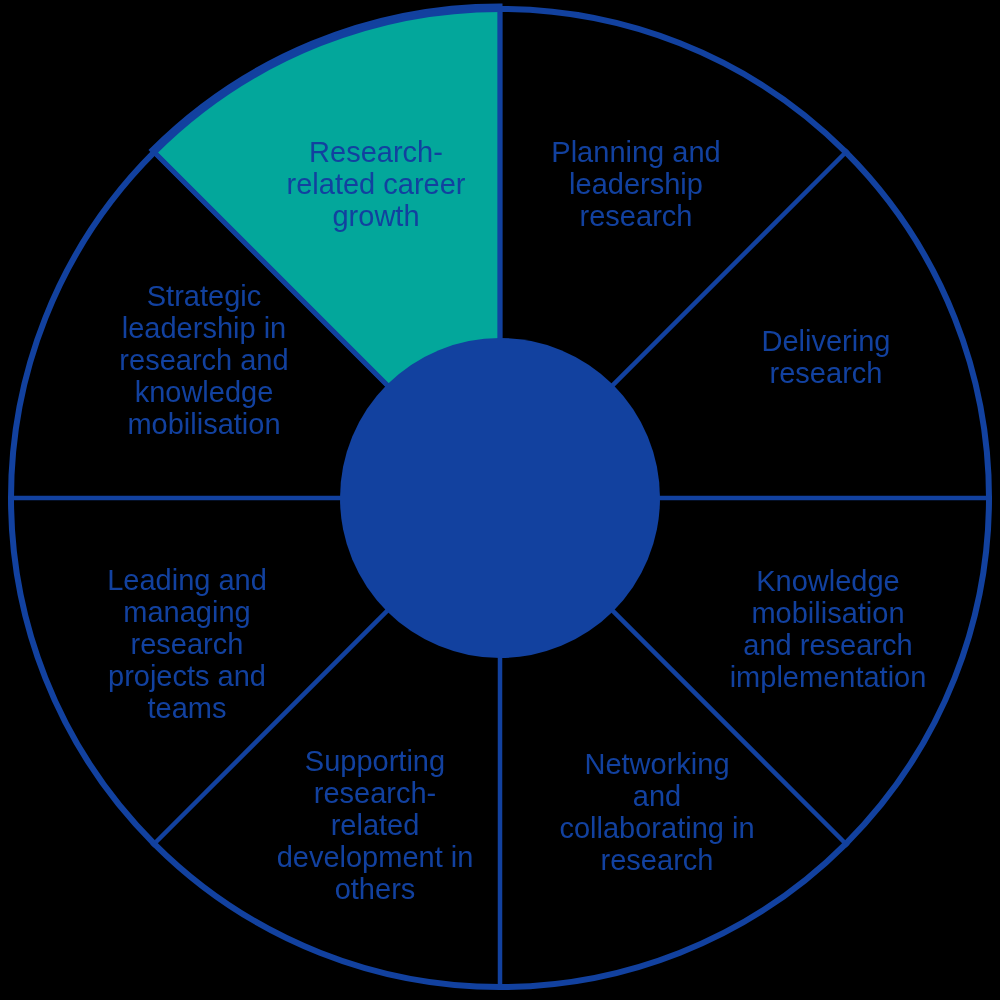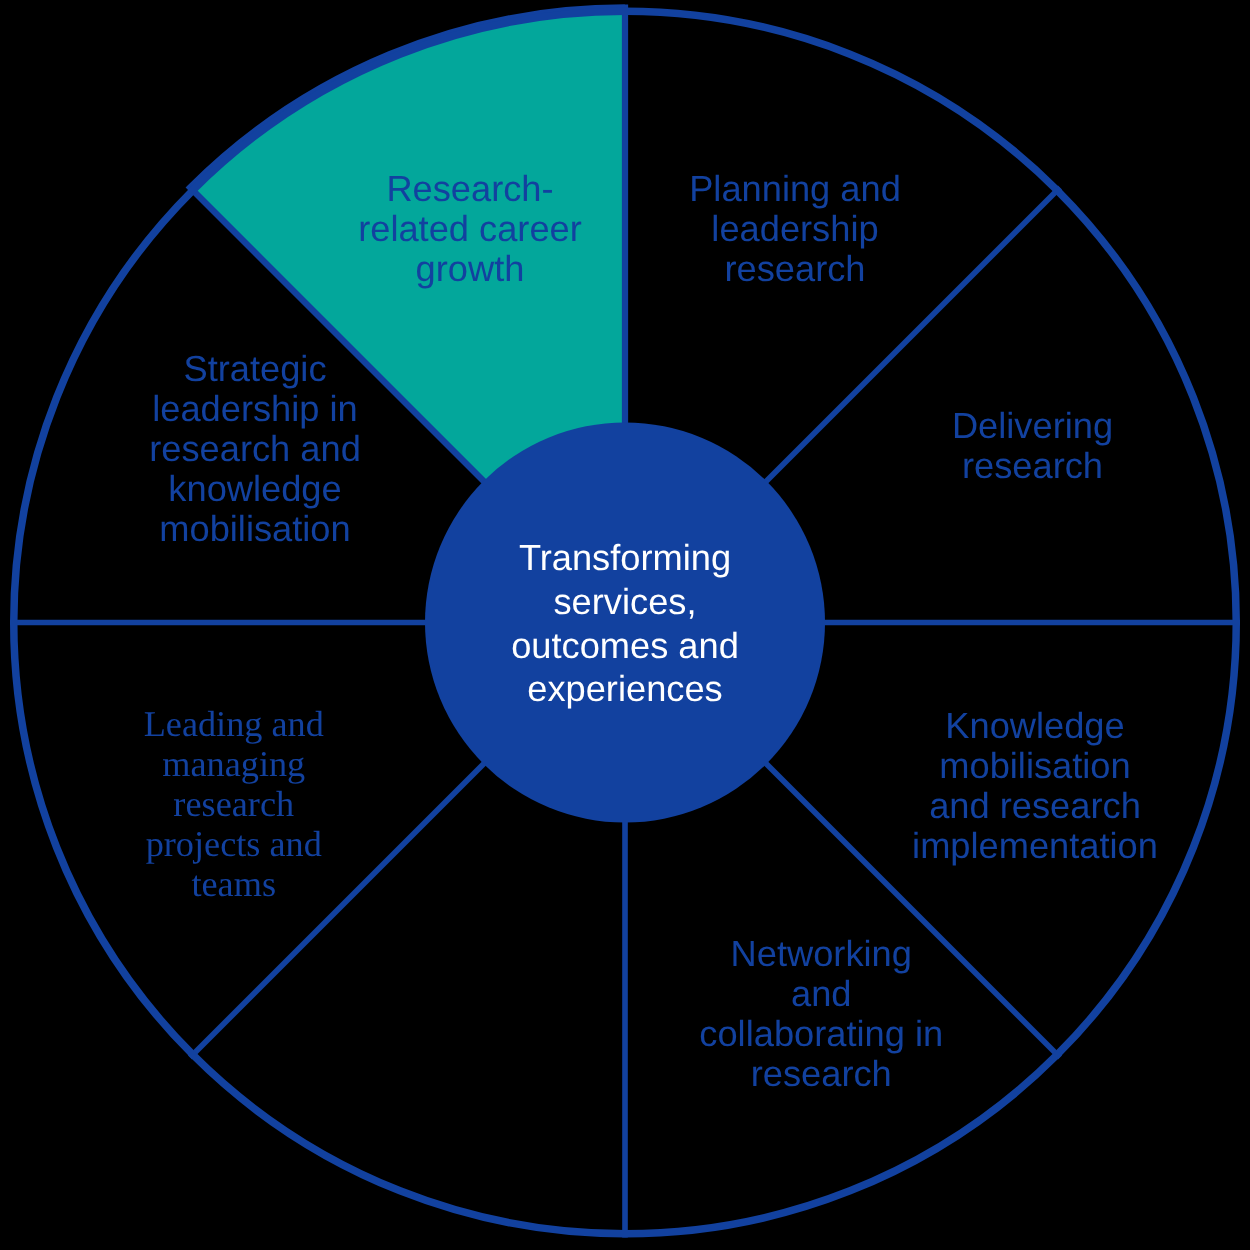--- a/index.html
+++ b/index.html
@@ -117,10 +117,6 @@
 knowledge
 mobilisation</div>
 
-  <div class="hub-label" style="left:500px; top:500px;">Transforming
-services,
-outcomes and
-experiences</div>
 
 </div>
 

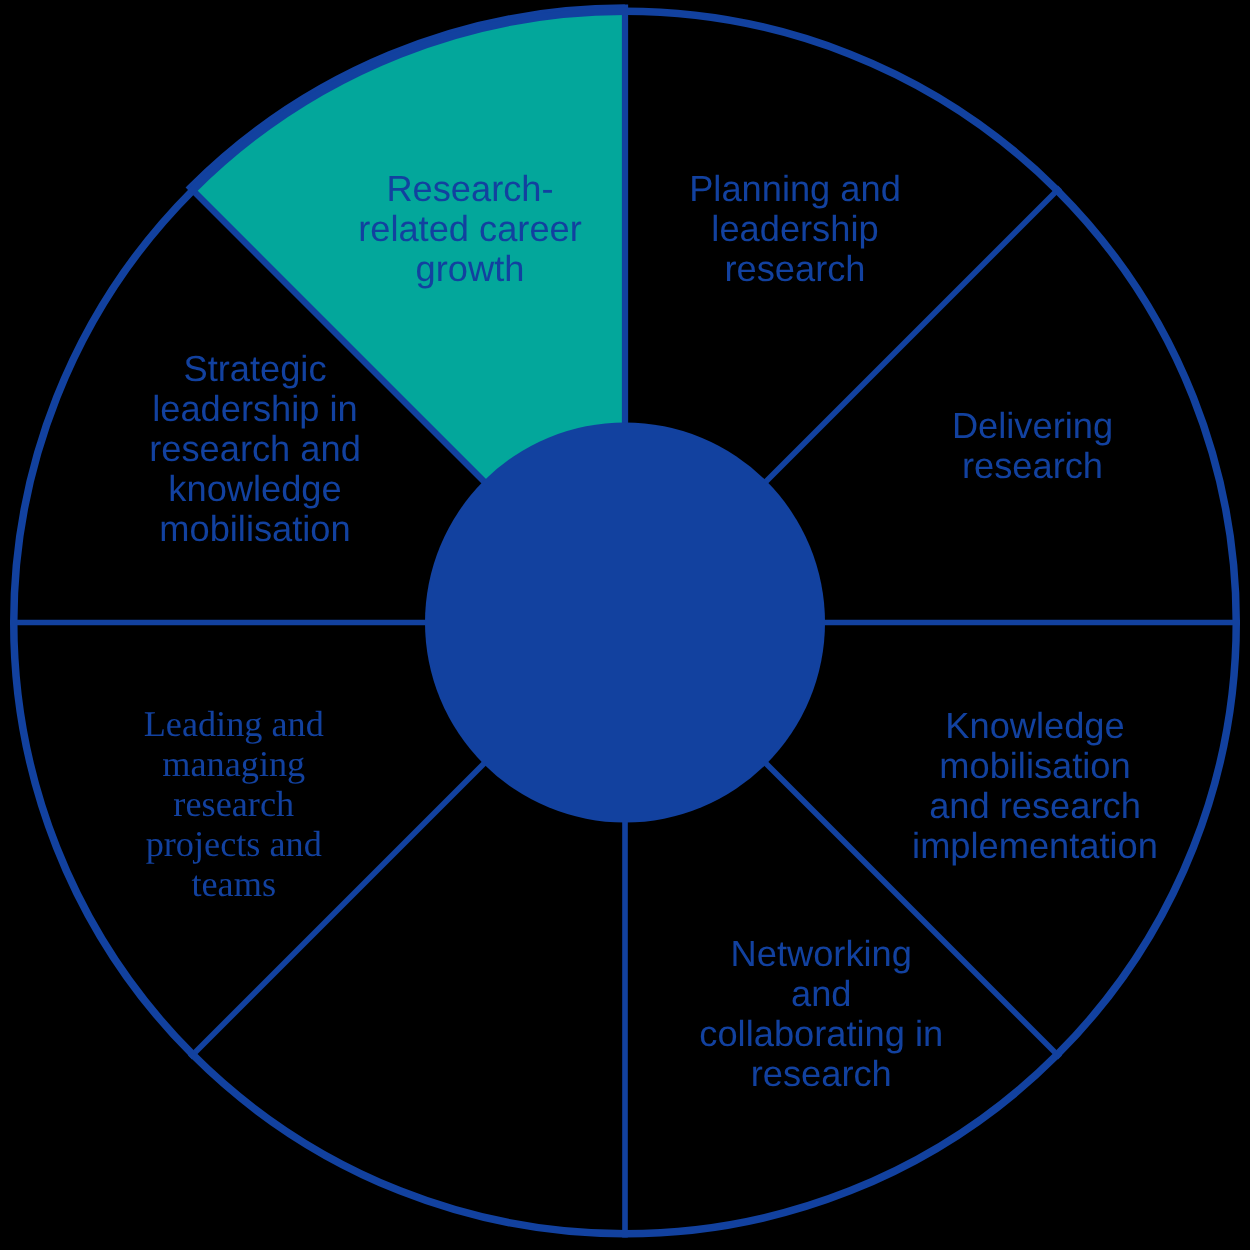--- a/index.html
+++ b/index.html
@@ -105,7 +105,7 @@
 research</div>
 
 
-  <div class="seg-label" style="left:187px; top:644px;font-family:Liberation Serif, serif;">Leading and
+  <div class="seg-label" style="left:187px; top:644px;">Leading and
 managing
 research
 projects and

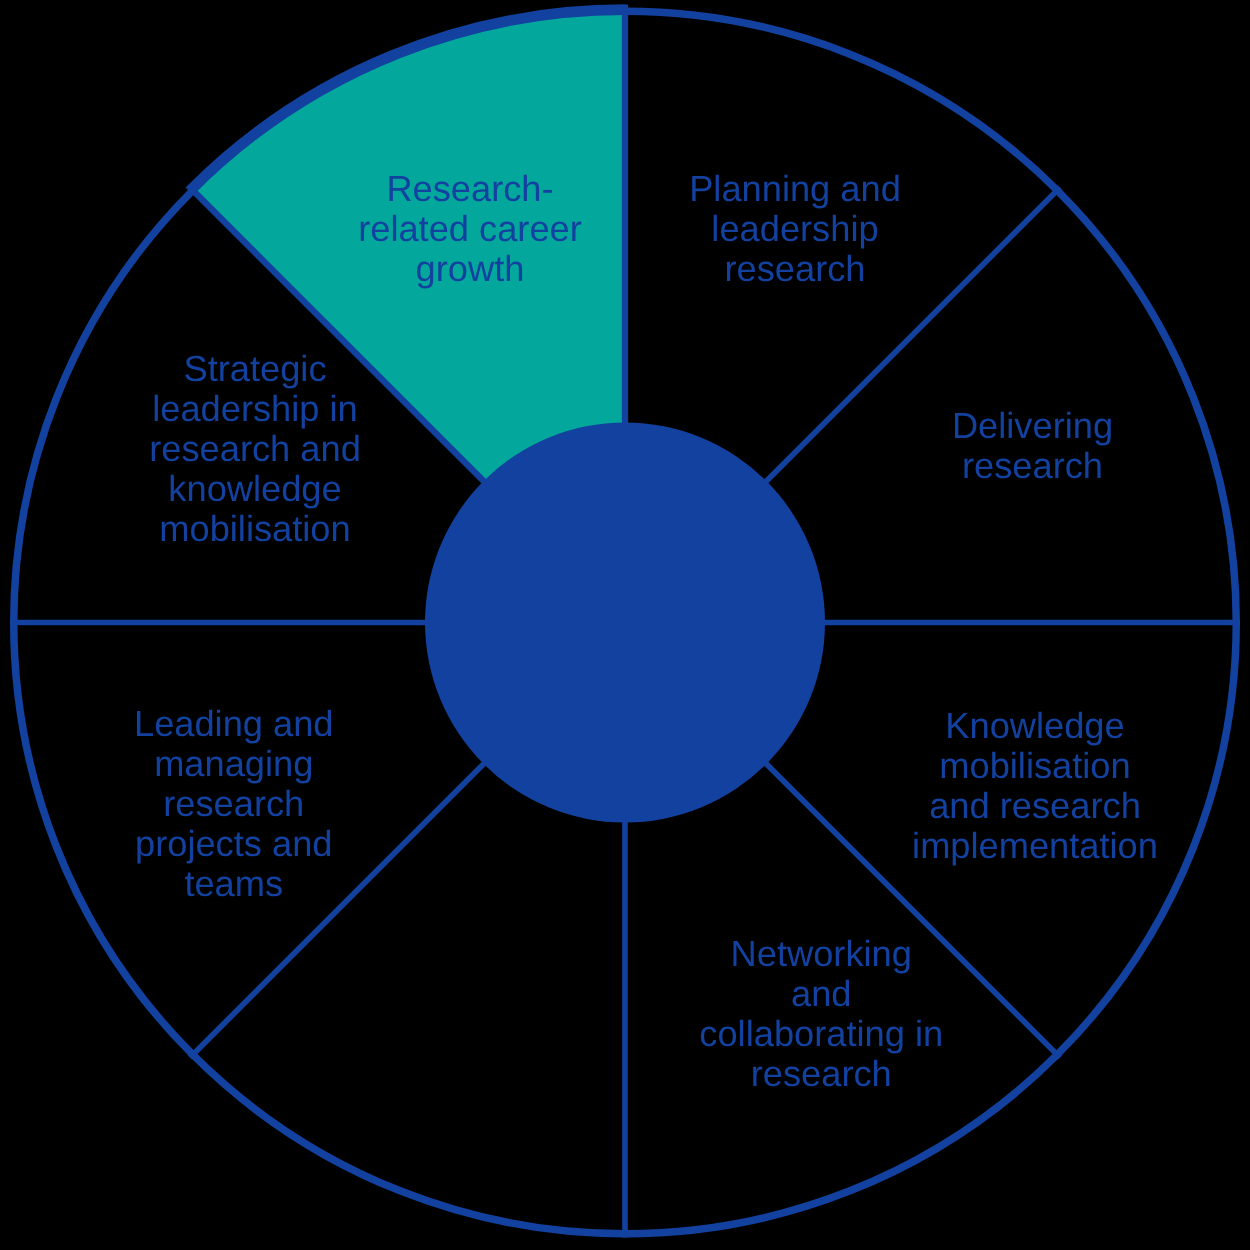--- a/index.html
+++ b/index.html
@@ -104,6 +104,11 @@
 collaborating in
 research</div>
 
+  <div class="seg-label" style="left:375px; top:825px;">Supporting
+research-
+related
+development in
+others</div>
 
   <div class="seg-label" style="left:187px; top:644px;">Leading and
 managing

